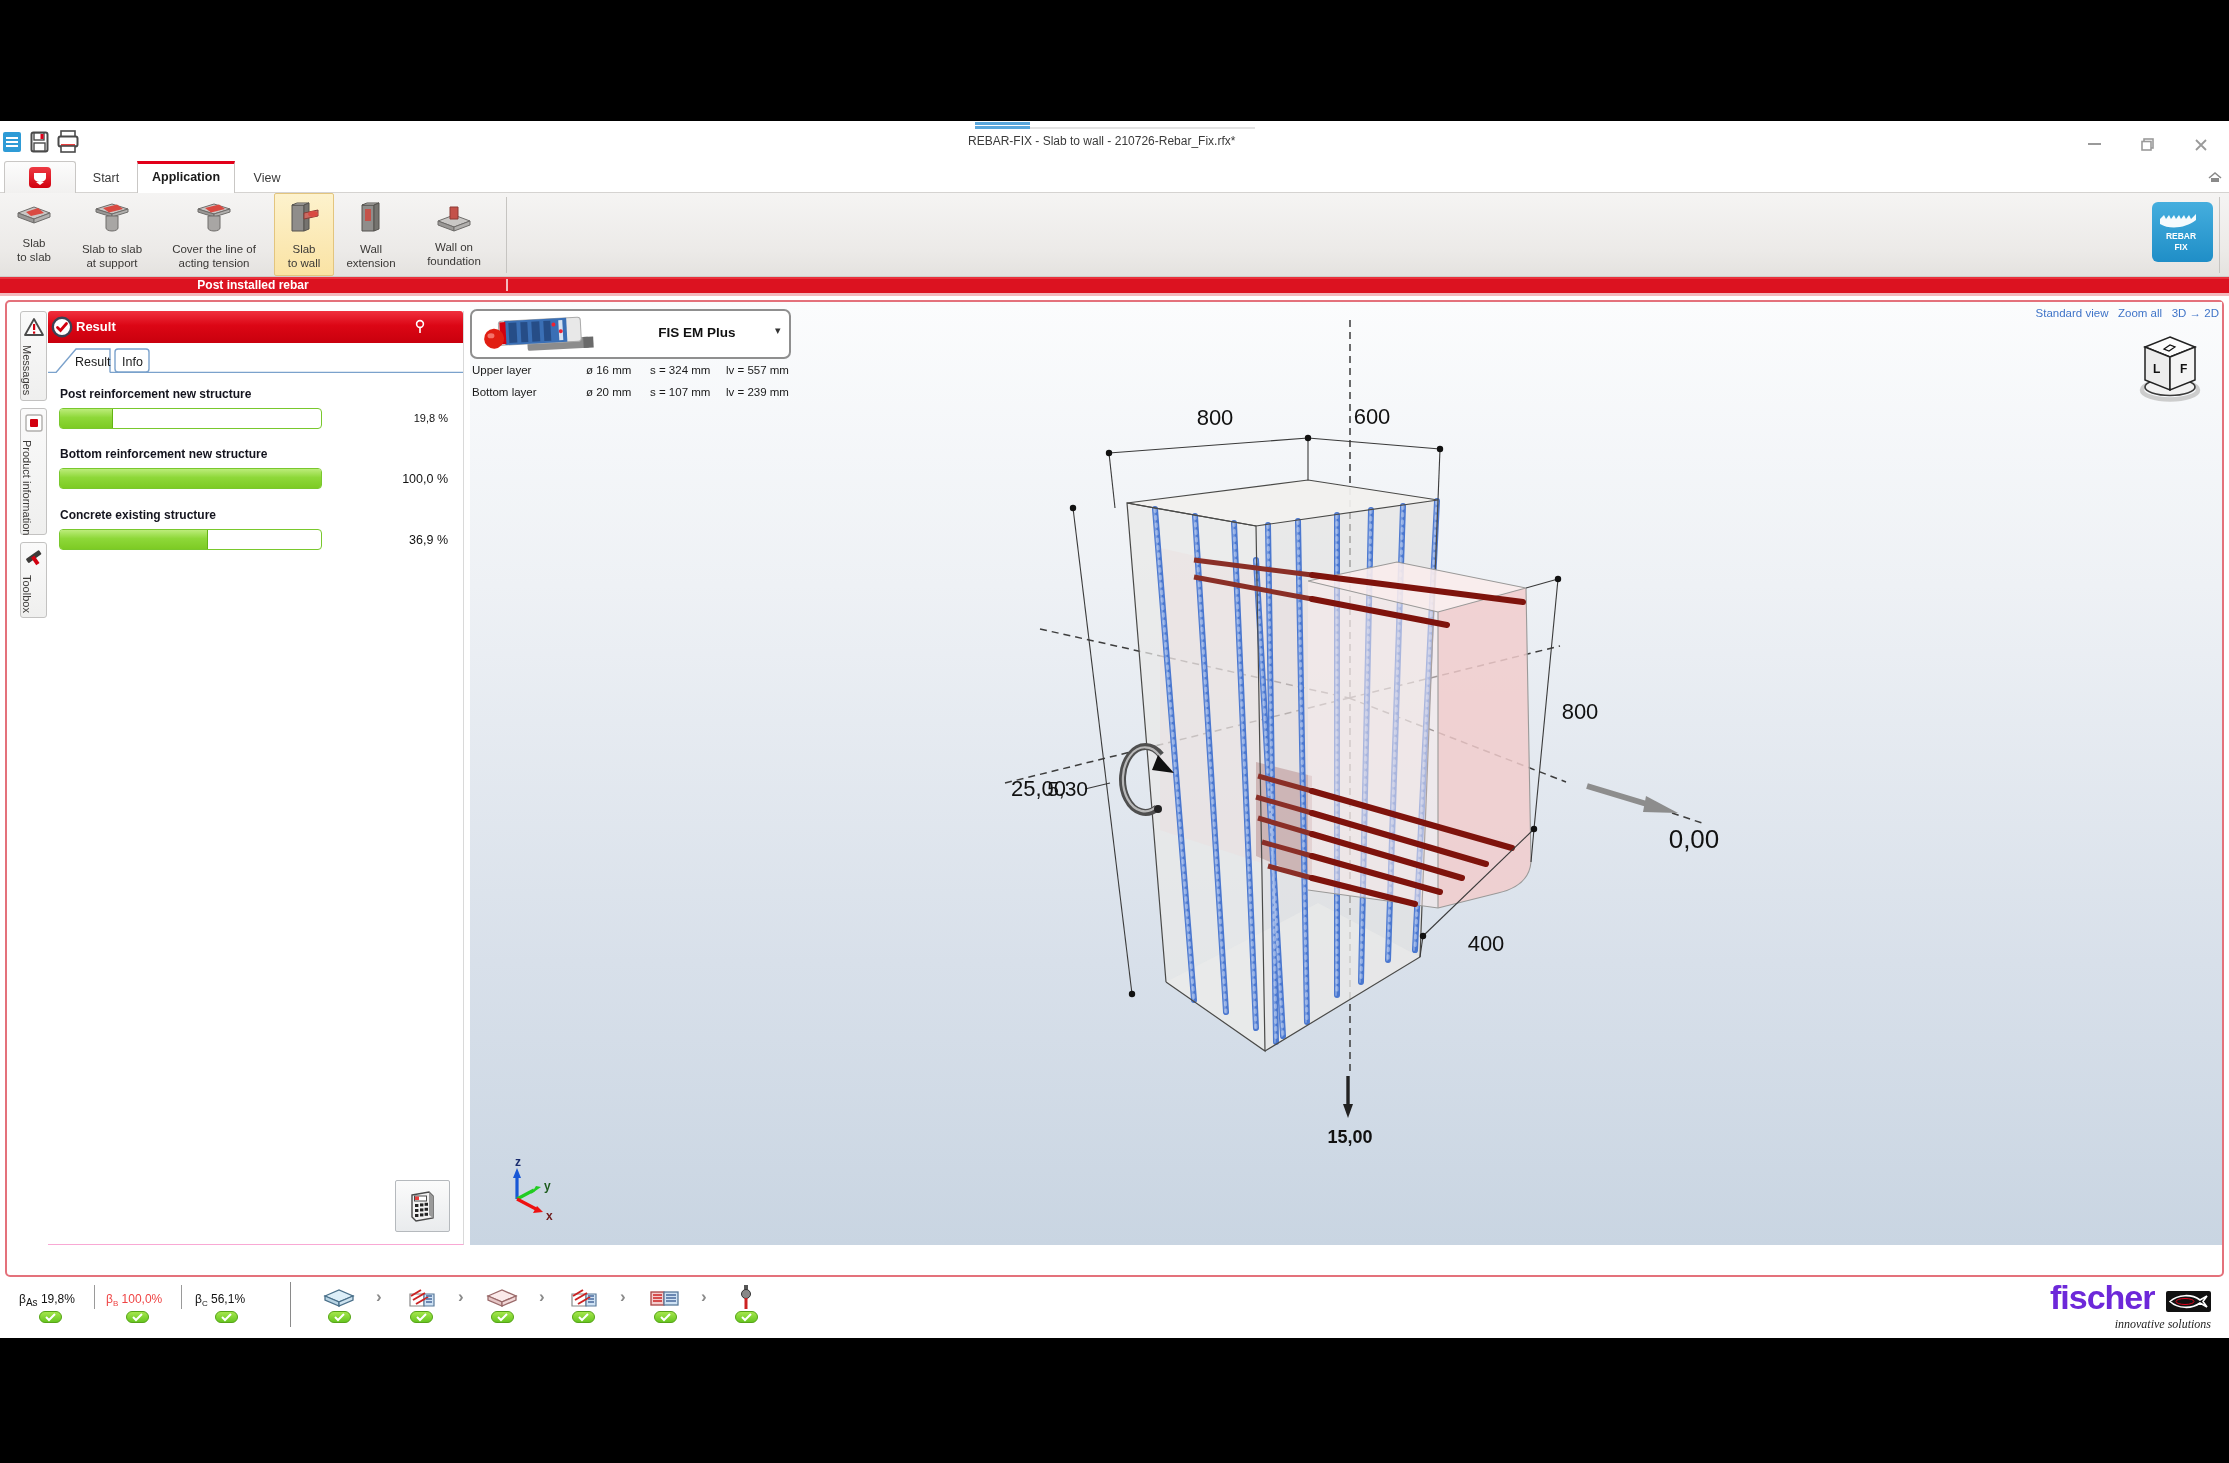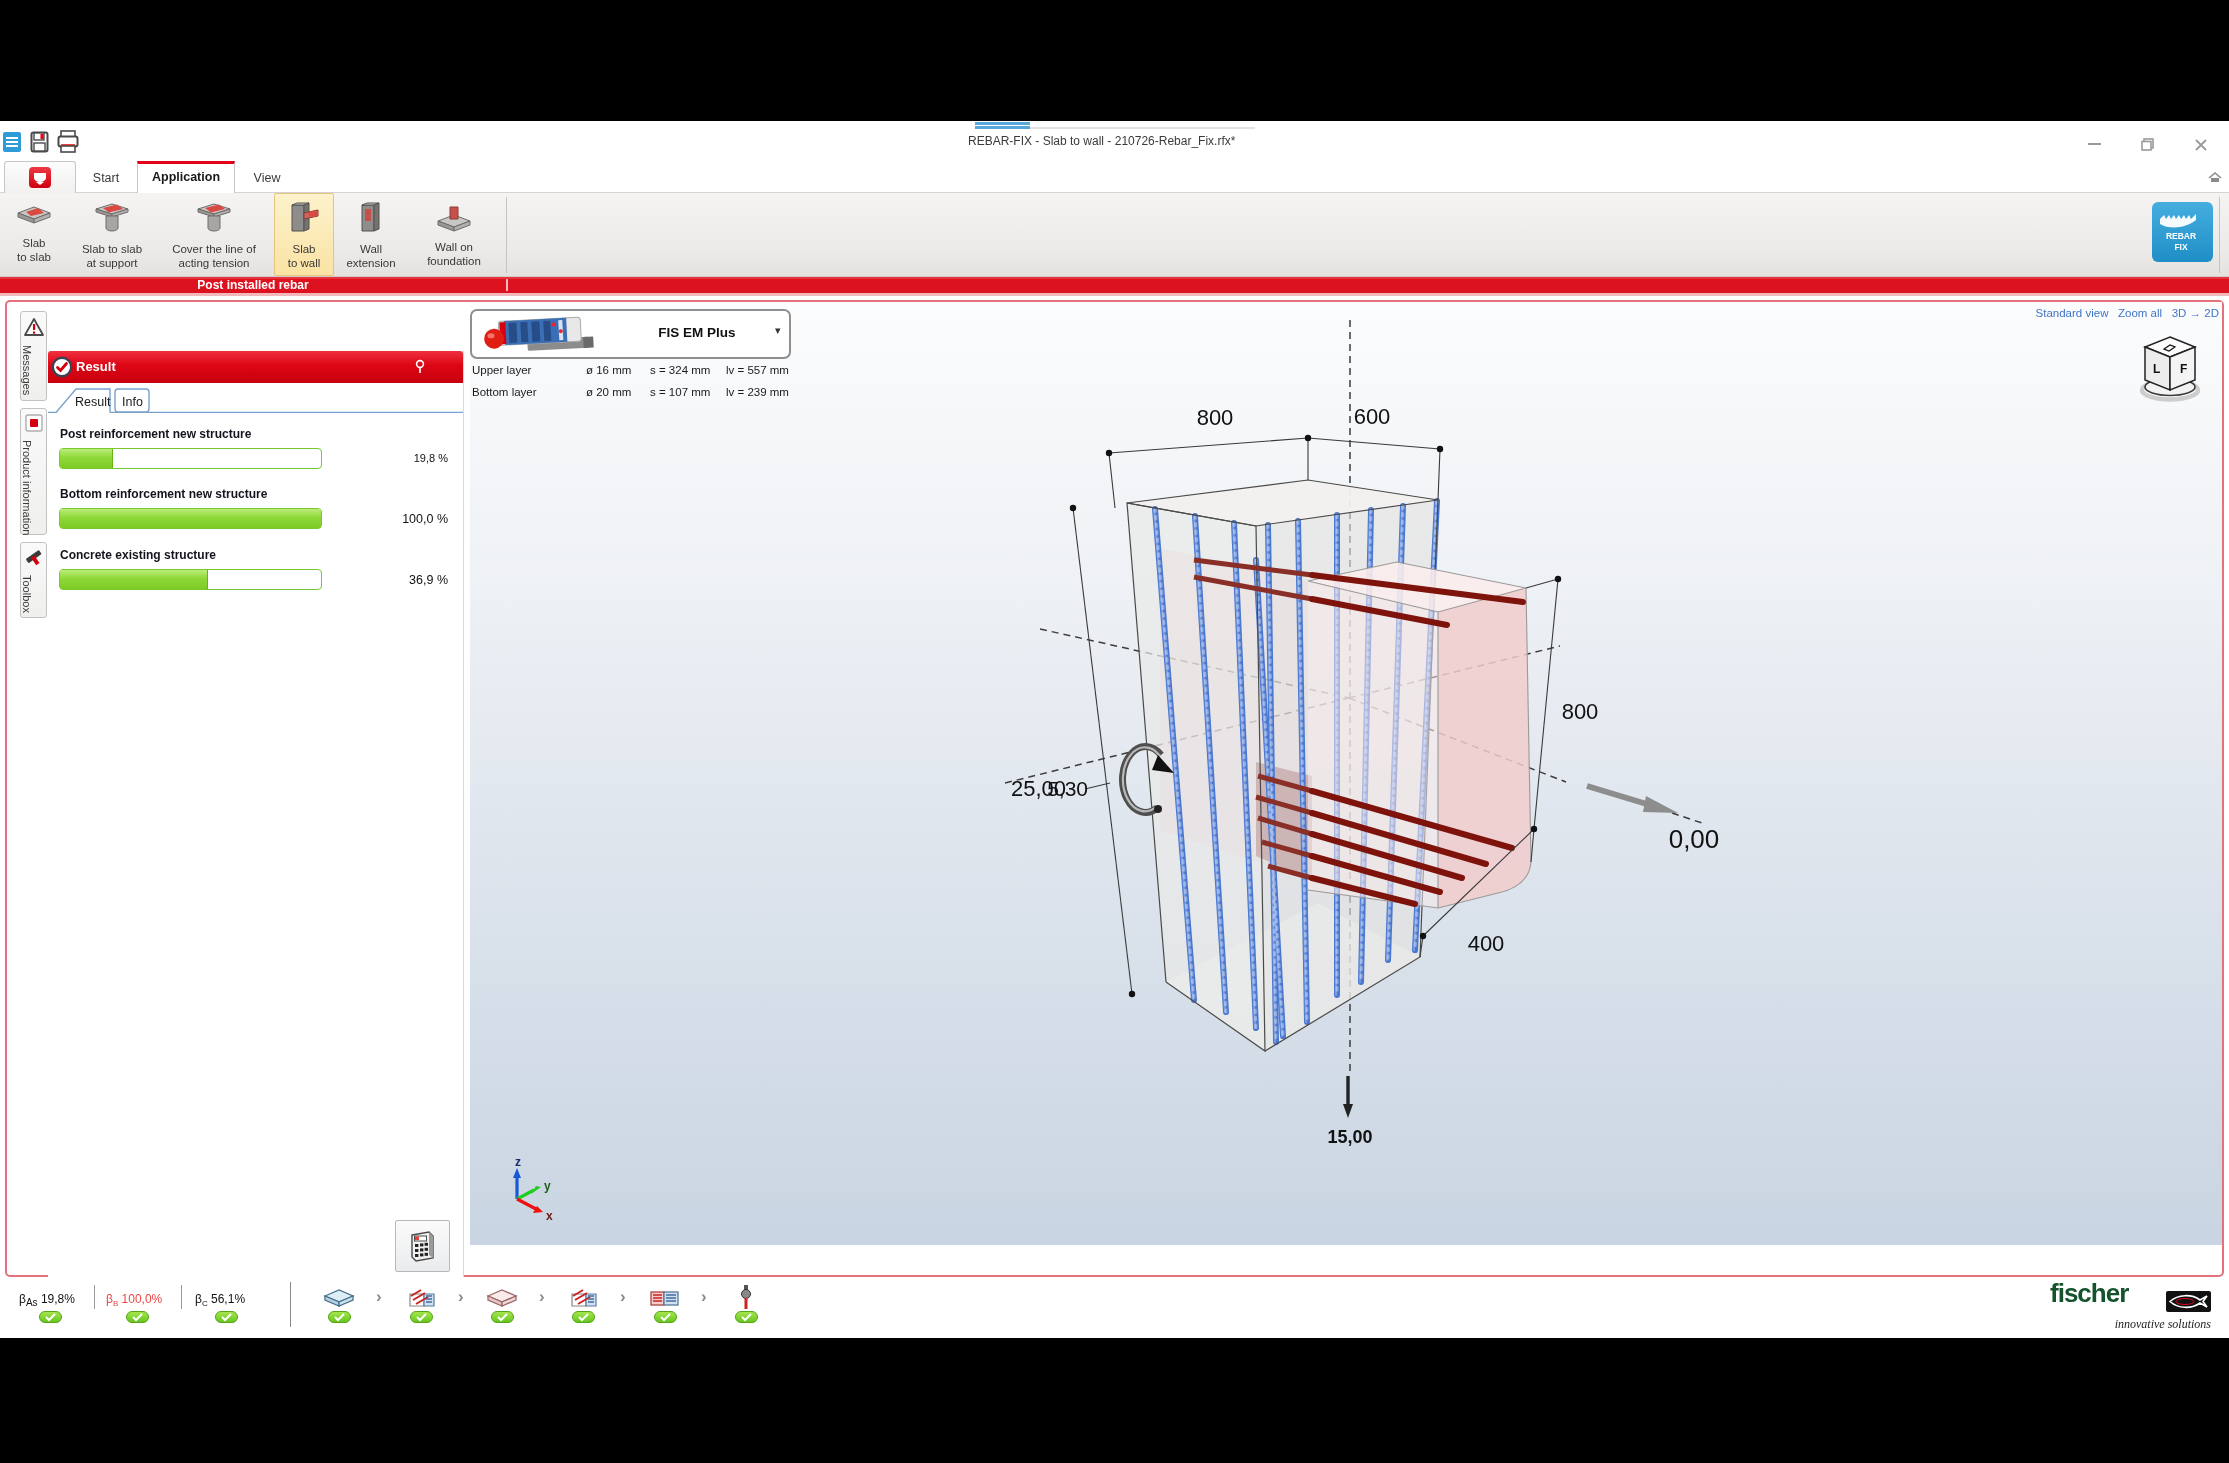--- a/index.html
+++ b/index.html
@@ -163,7 +163,7 @@
       <div class="vt">Toolbox</div>
     </div>
 
-    <div id="resultpanel" class="abs" style="left:41px;top:9px;width:415px;height:933px;background:#fff;border-right:1px solid #d9d9d9;border-bottom:3px solid #f9a8d4;margin-top:40px;">
+    <div id="resultpanel" class="abs" style="left:41px;top:9px;width:415px;height:933px;background:#fff;border-right:1px solid #d9d9d9;border-bottom:1px solid #f9a8d4;">
       <div class="abs" style="left:0;top:0;width:415px;height:32px;background:linear-gradient(#f0303e,#dc0615 45%,#c9000d);border-radius:3px 3px 0 0;">
         <svg class="abs" style="left:3px;top:5px" width="22" height="22" viewBox="0 0 22 22">
           <circle cx="11" cy="11" r="9.2" fill="#fff" stroke="#3b4254" stroke-width="2.4"></circle>

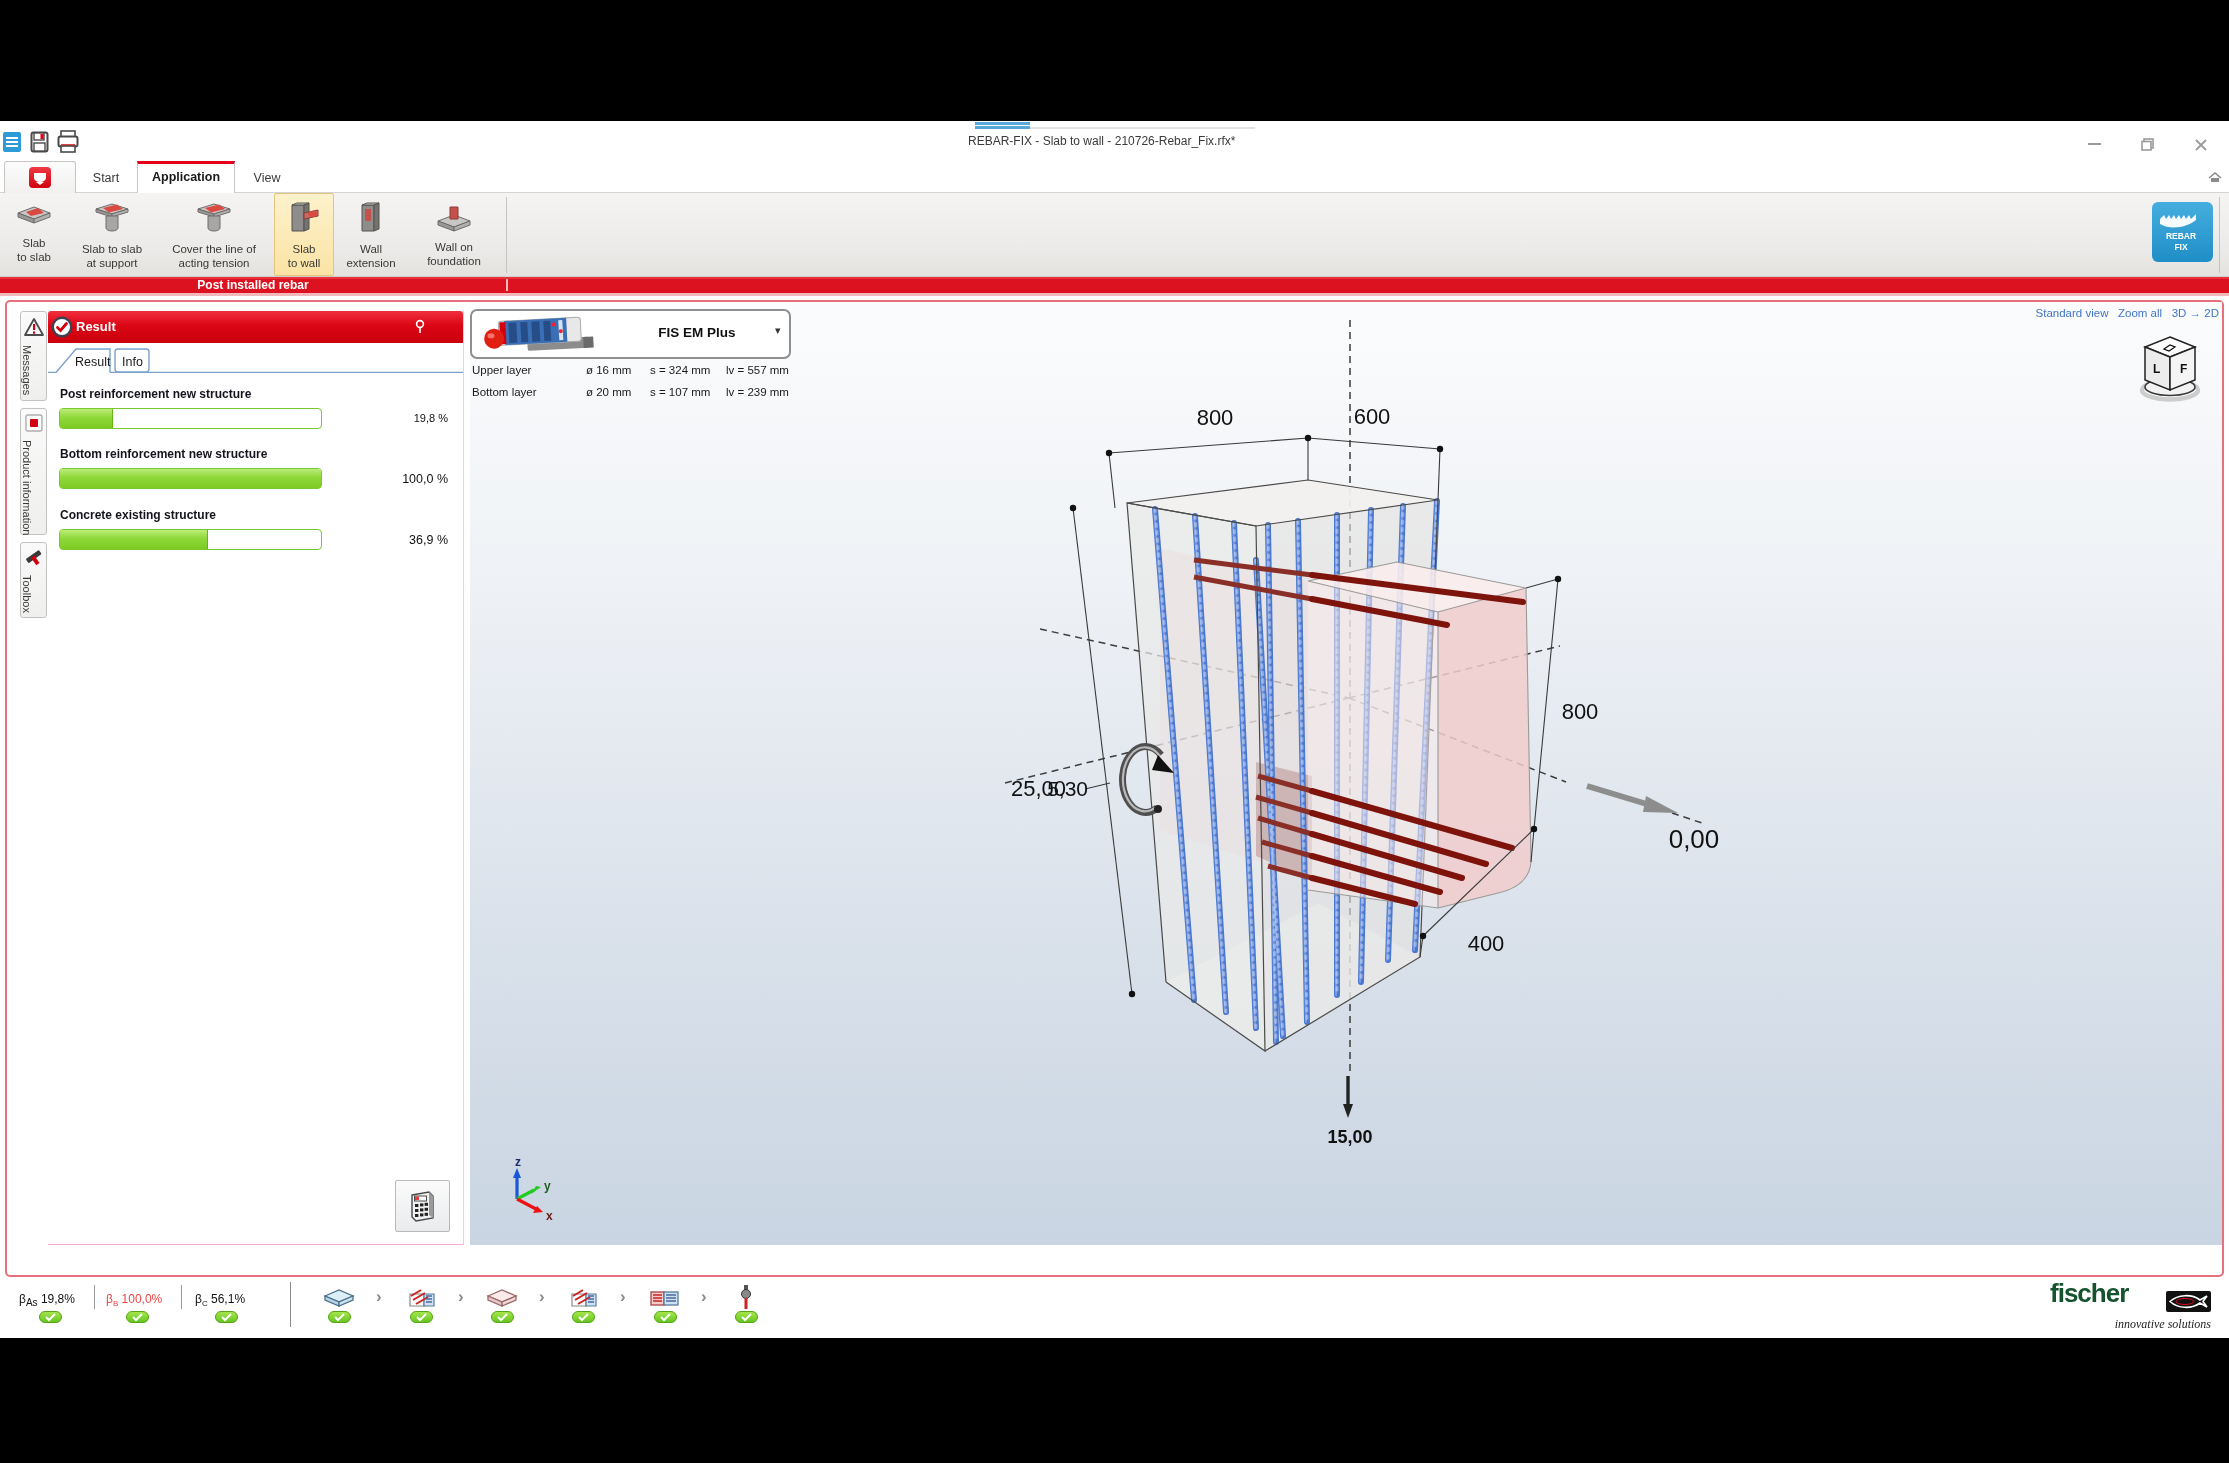--- a/index.html
+++ b/index.html
@@ -516,7 +516,7 @@
         <path d="M7 6 l3 3 l6 -6" stroke="#fff" stroke-width="2" fill="none"></path>
       </svg>
 
-    <div class="abs" style="left:2050px;top:1px;width:115px;font-size:26px;font-weight:bold;color:#14532d;letter-spacing:-1px;">fischer</div>
+    <div class="abs" style="left:2050px;top:1px;width:115px;font-size:34px;font-weight:bold;color:#6d28d9;letter-spacing:-1px;">fischer</div>
     <div class="abs" style="left:2166px;top:14px;width:45px;height:21px;background:#111;border-radius:2px;">
       <svg width="45" height="21" viewBox="0 0 45 21">
         <path d="M4 10.5 C 12 3, 26 3, 34 9 L 41 5 L 37 10.5 L 41 16 L 34 12 C 26 18, 12 18, 4 10.5 Z" fill="none" stroke="#fff" stroke-width="1.6"></path>

